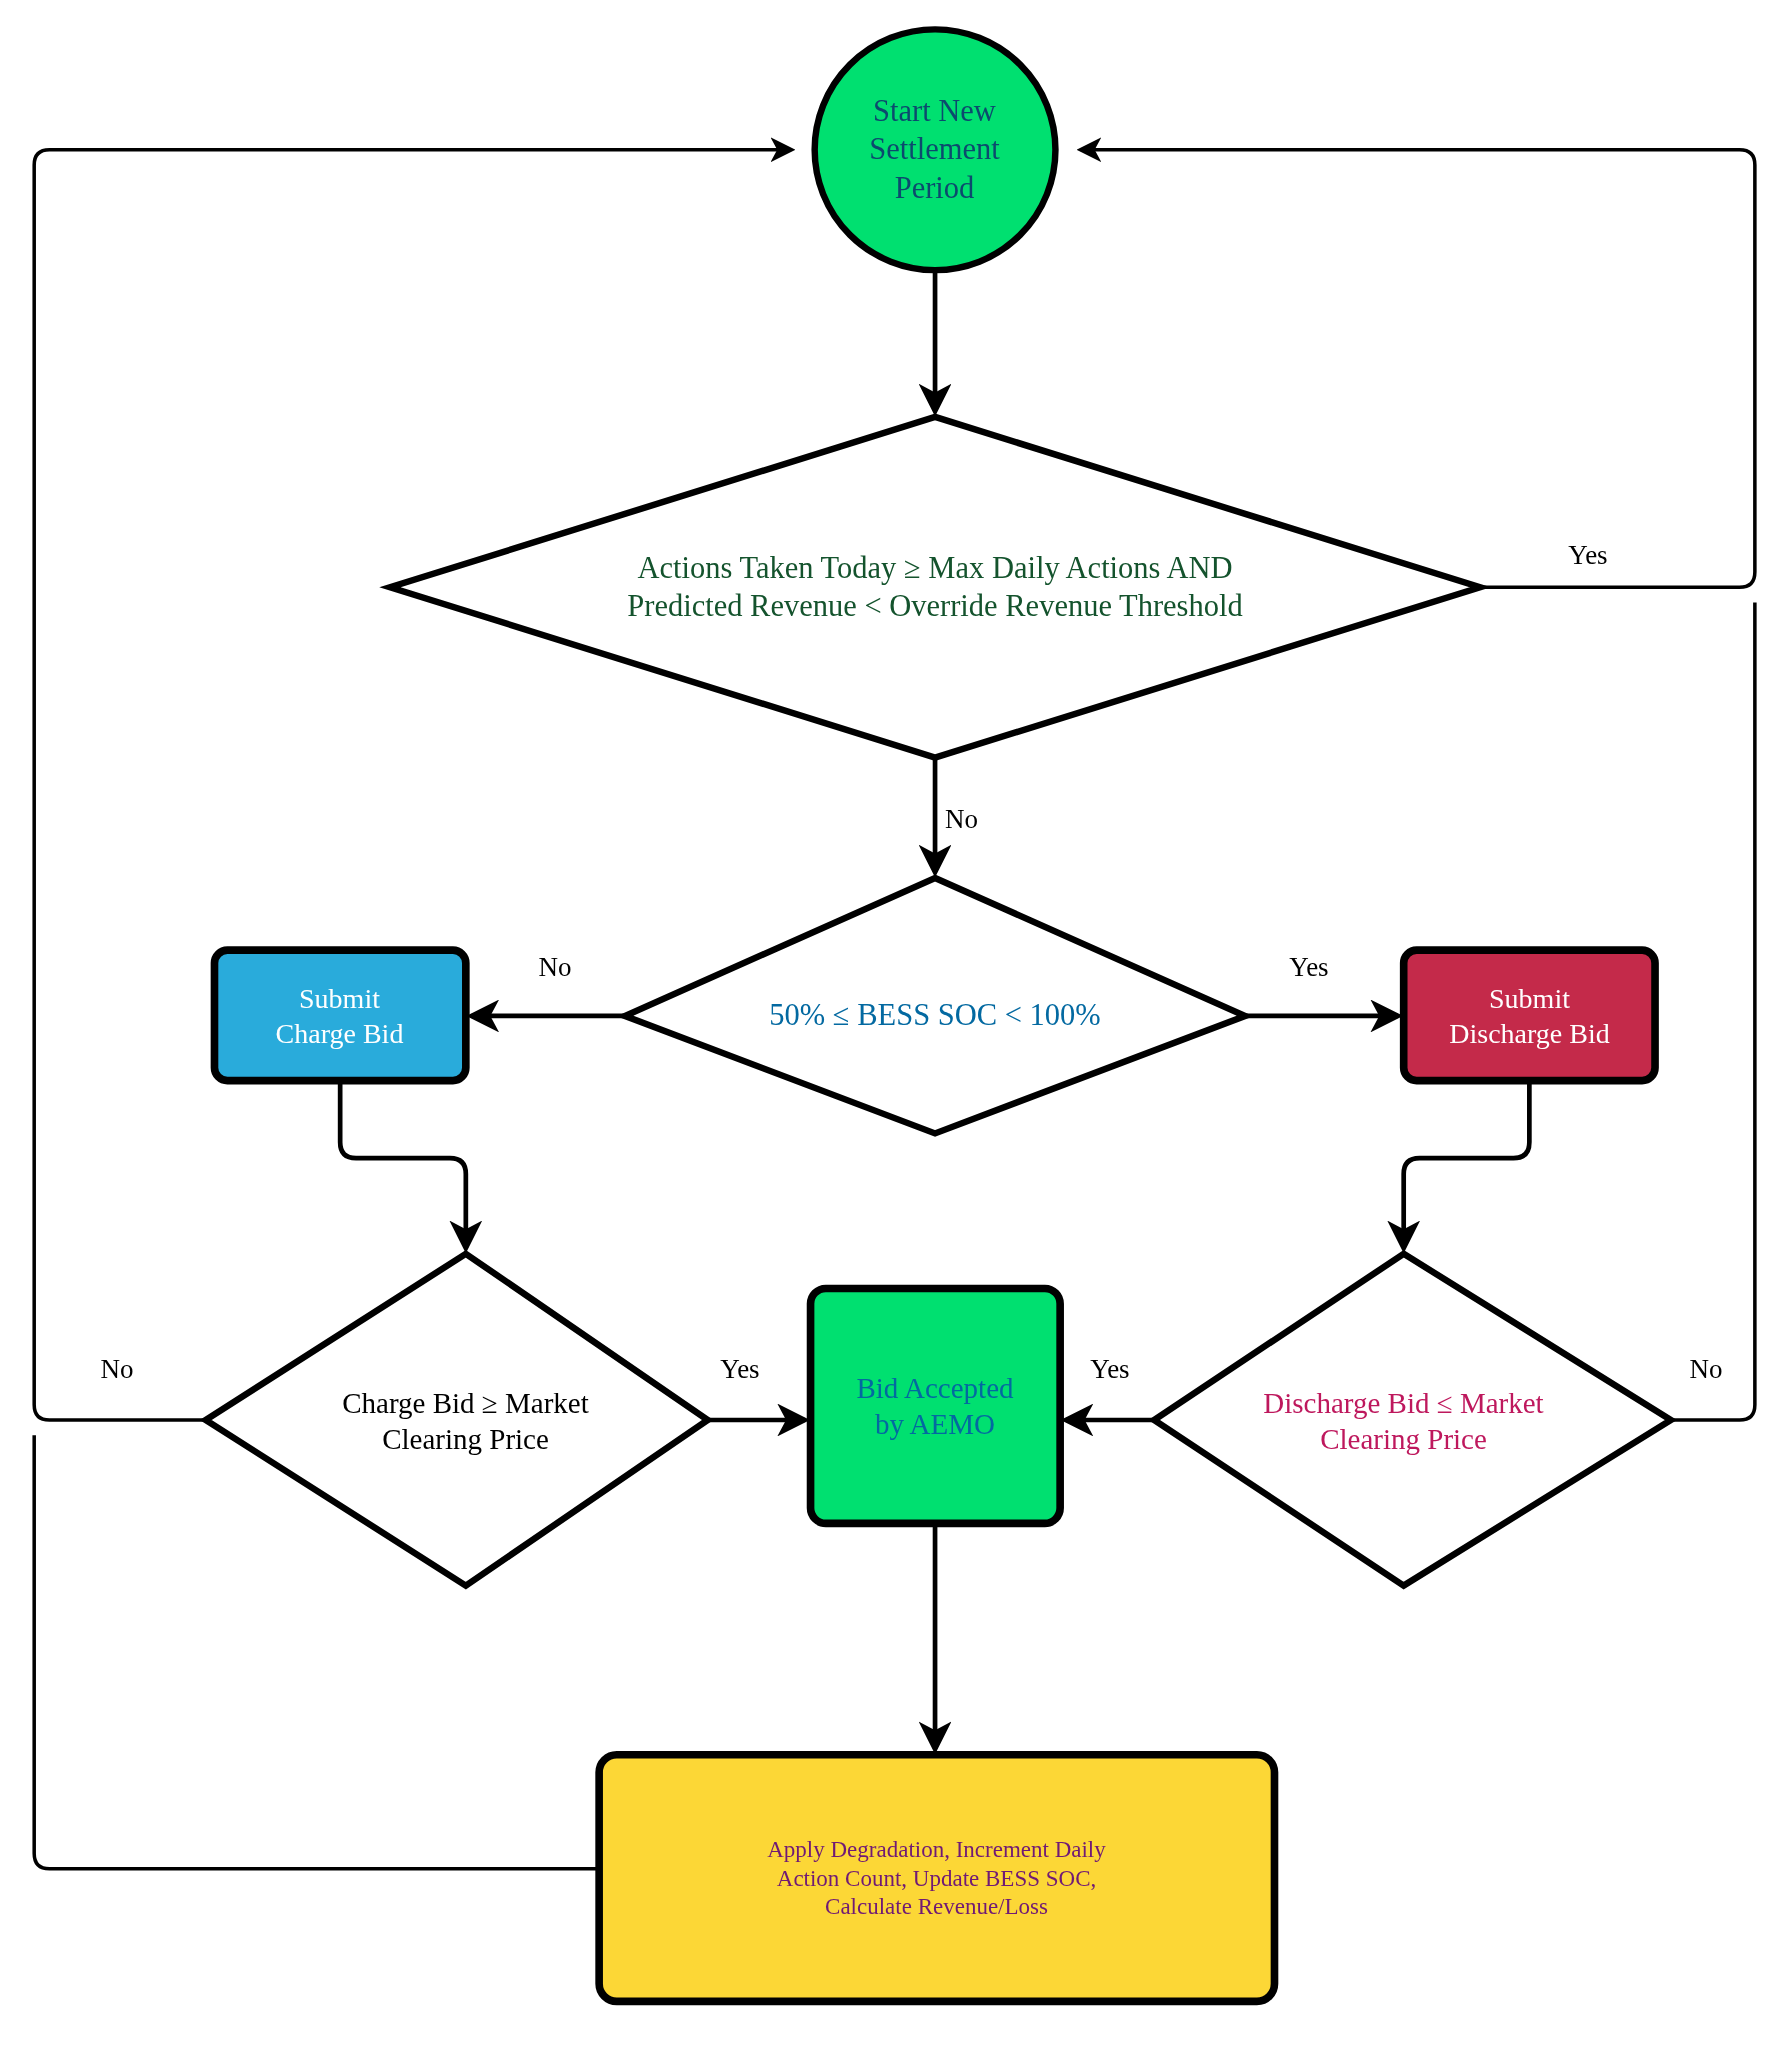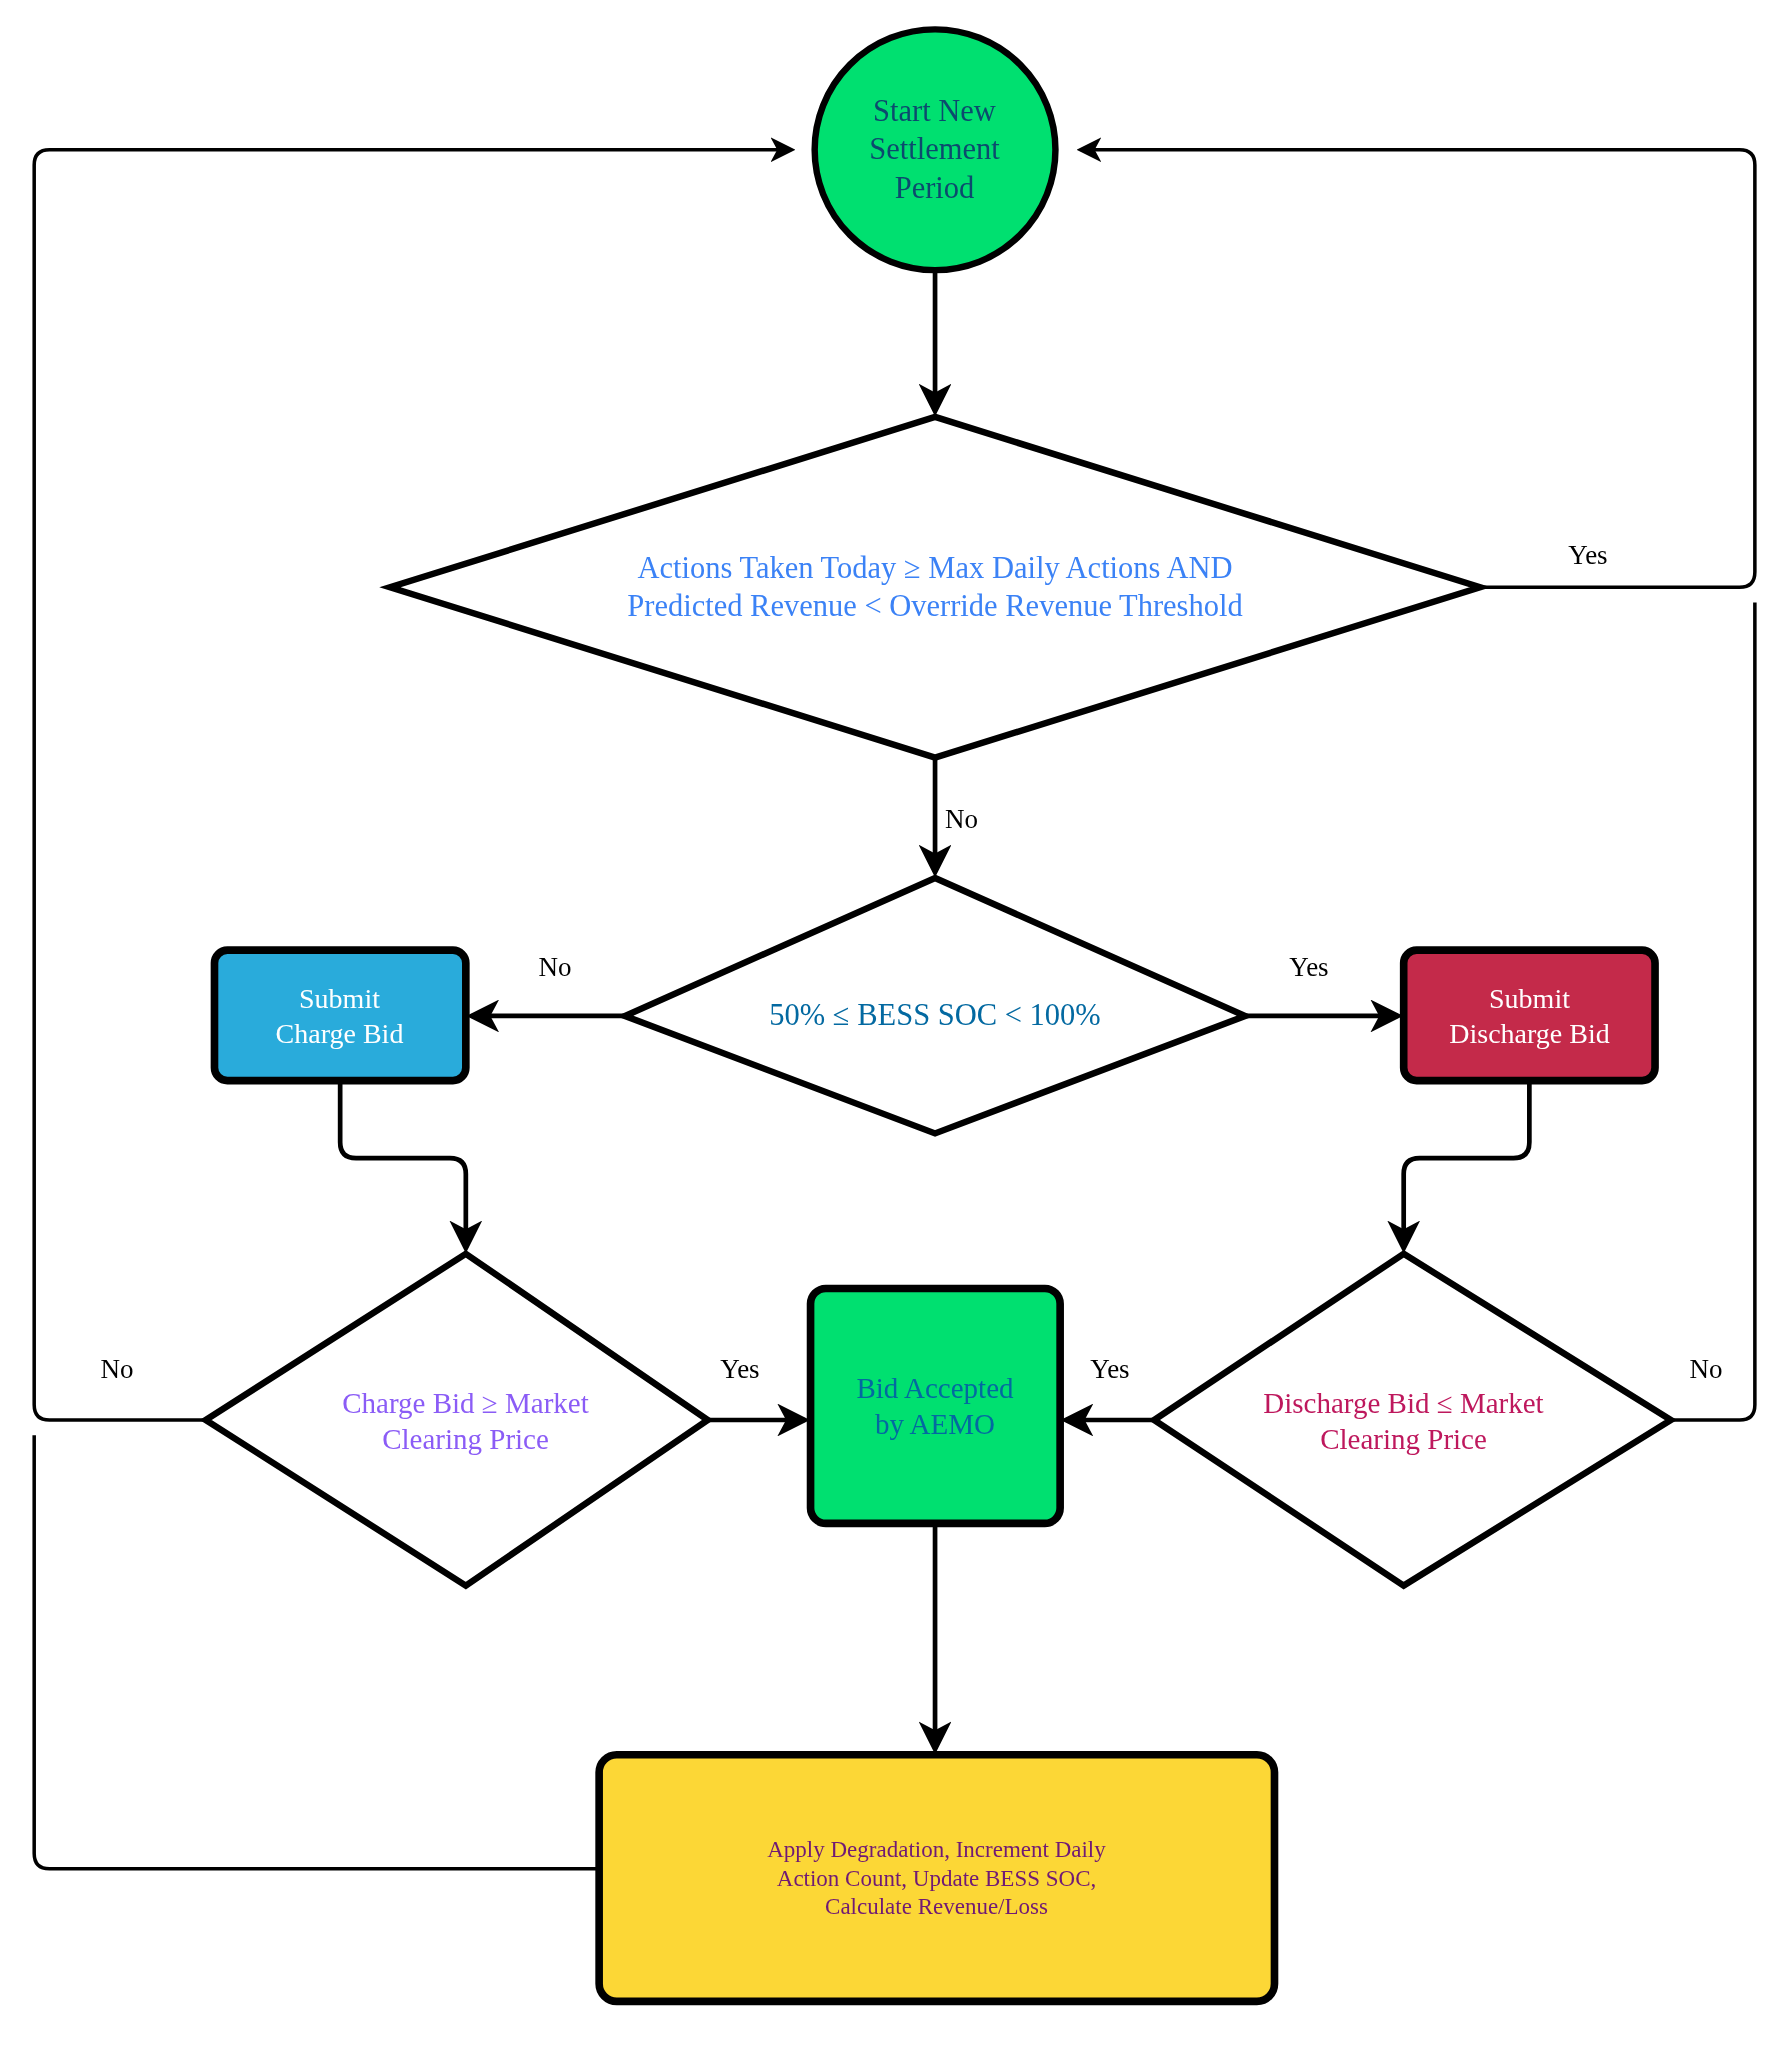--- a/index.html
+++ b/index.html
@@ -104,7 +104,7 @@
 Settlement
 Period</div>
 
-  <div class="node-label" style="left:524px; top:546px; width:822px; height:82px; font-size:30.5px; color:#3b82f6;">Actions Taken Today ≥ Max Daily Actions AND
+  <div class="node-label" style="left:524px; top:546px; width:822px; height:82px; font-size:30.5px; color:#14532d;">Actions Taken Today ≥ Max Daily Actions AND
 Predicted Revenue &lt; Override Revenue Threshold</div>
 
   <div class="node-label" style="left:671px; top:992px; width:528px; height:47px; font-size:30.5px; color:#0369a1;">50% ≤ BESS SOC &lt; 100%</div>

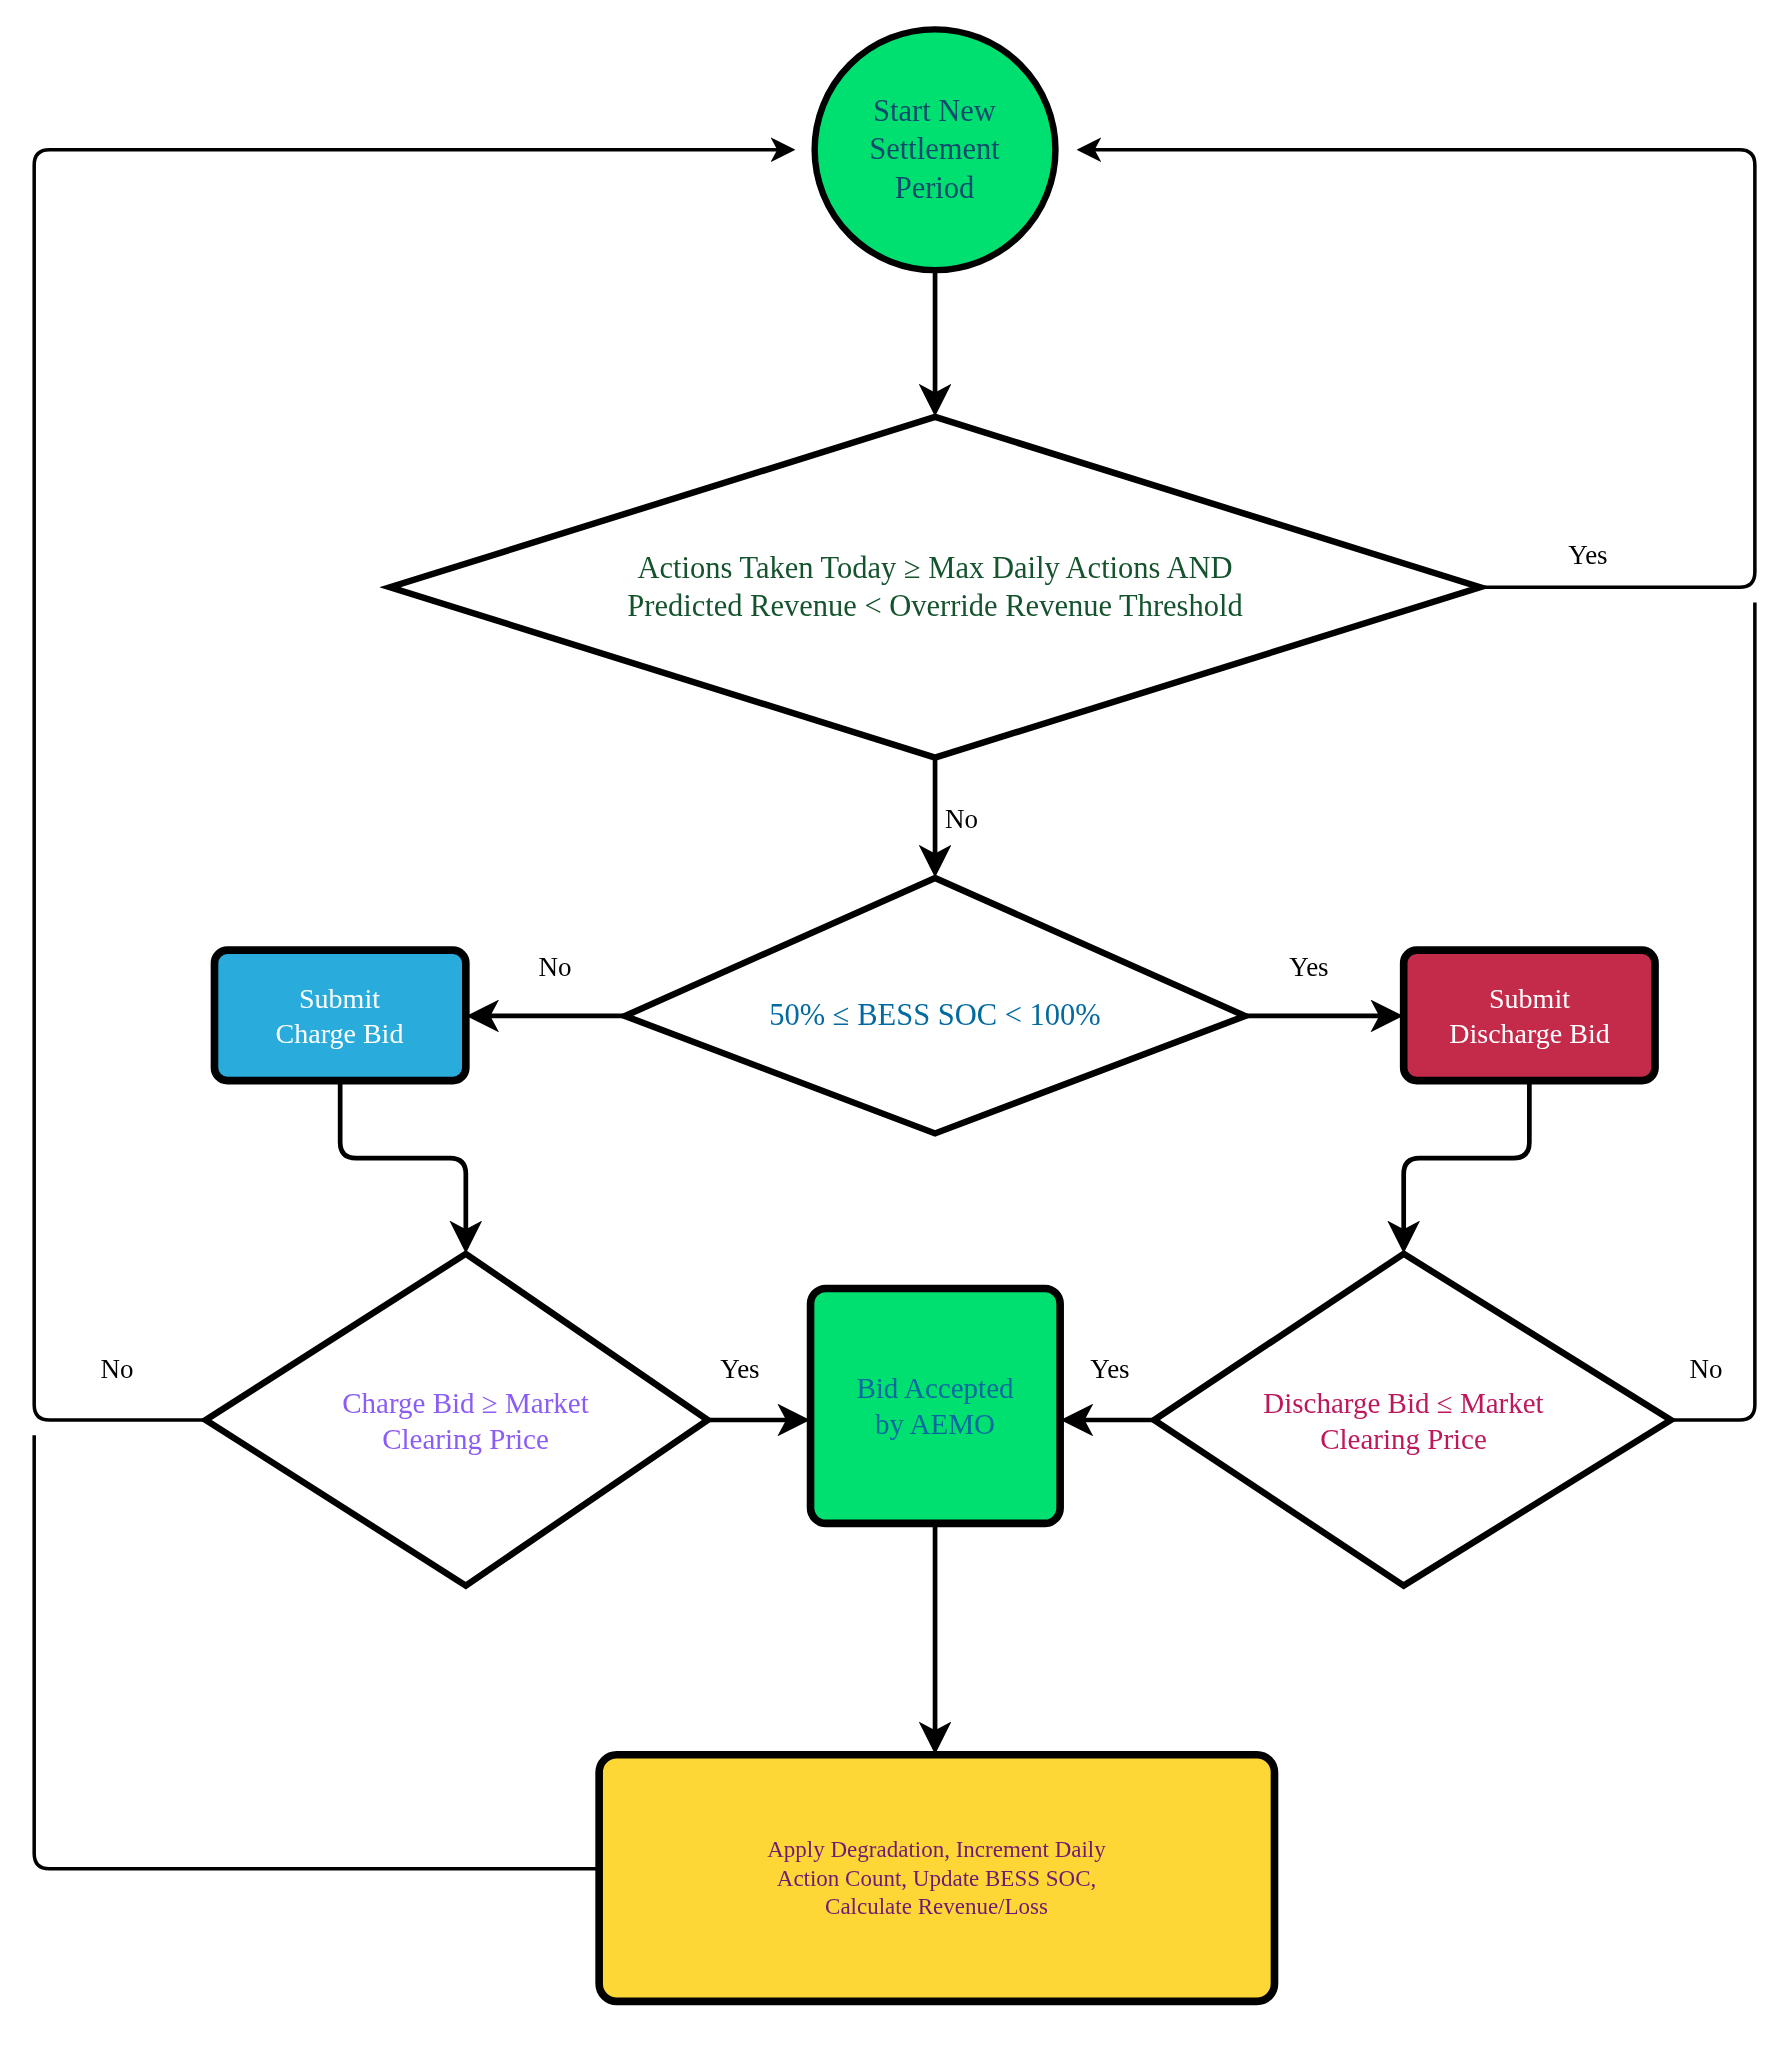--- a/index.html
+++ b/index.html
@@ -115,7 +115,7 @@
   <div class="node-label" style="left:1392px; top:963px; width:275px; height:106px; font-size:28px; color:#FFFFFF;">Submit
 Discharge Bid</div>
 
-  <div class="node-label" style="left:260px; top:1374px; width:411px; height:94px; font-size:29px; color:#8b5cf6;">Charge Bid ≥ Market
+  <div class="node-label" style="left:260px; top:1374px; width:411px; height:94px; font-size:29px; color:#000000;">Charge Bid ≥ Market
 Clearing Price</div>
 
   <div class="node-label" style="left:1192px; top:1374px; width:423px; height:94px; font-size:29px; color:#be185d;">Discharge Bid ≤ Market

